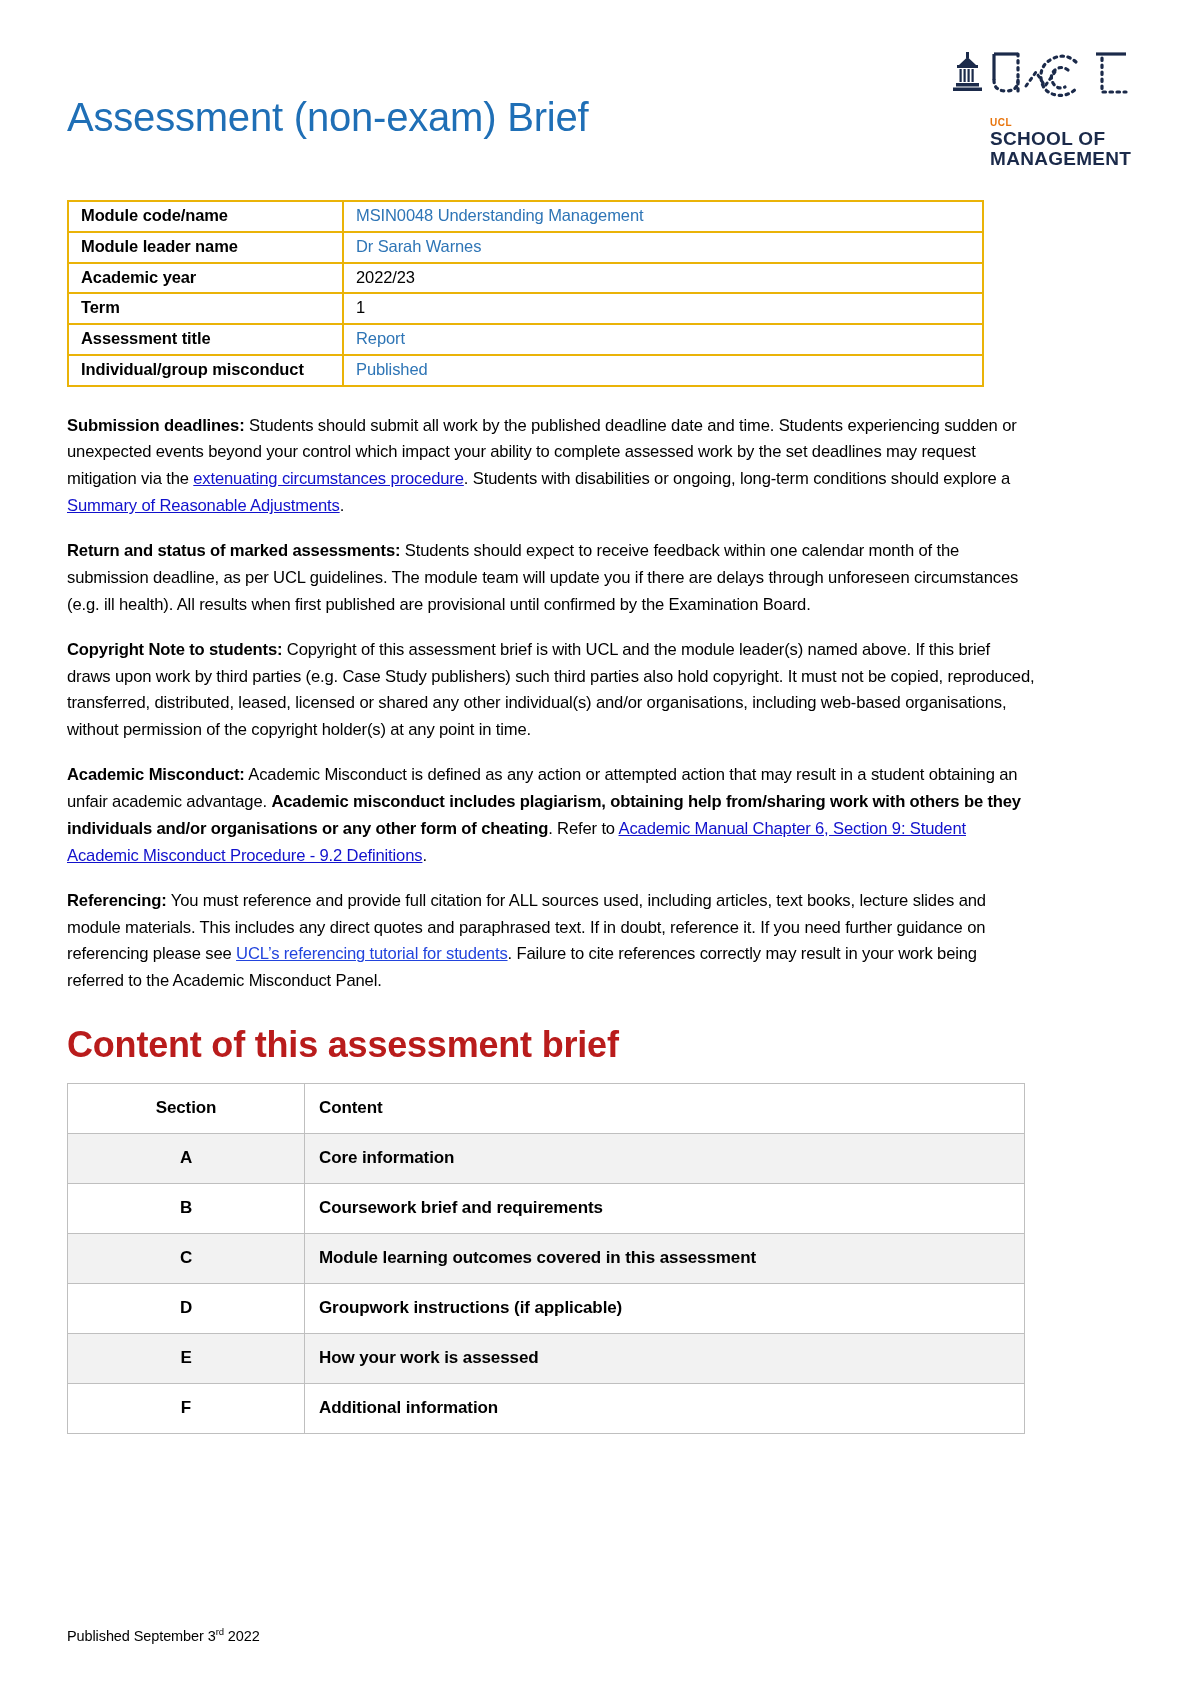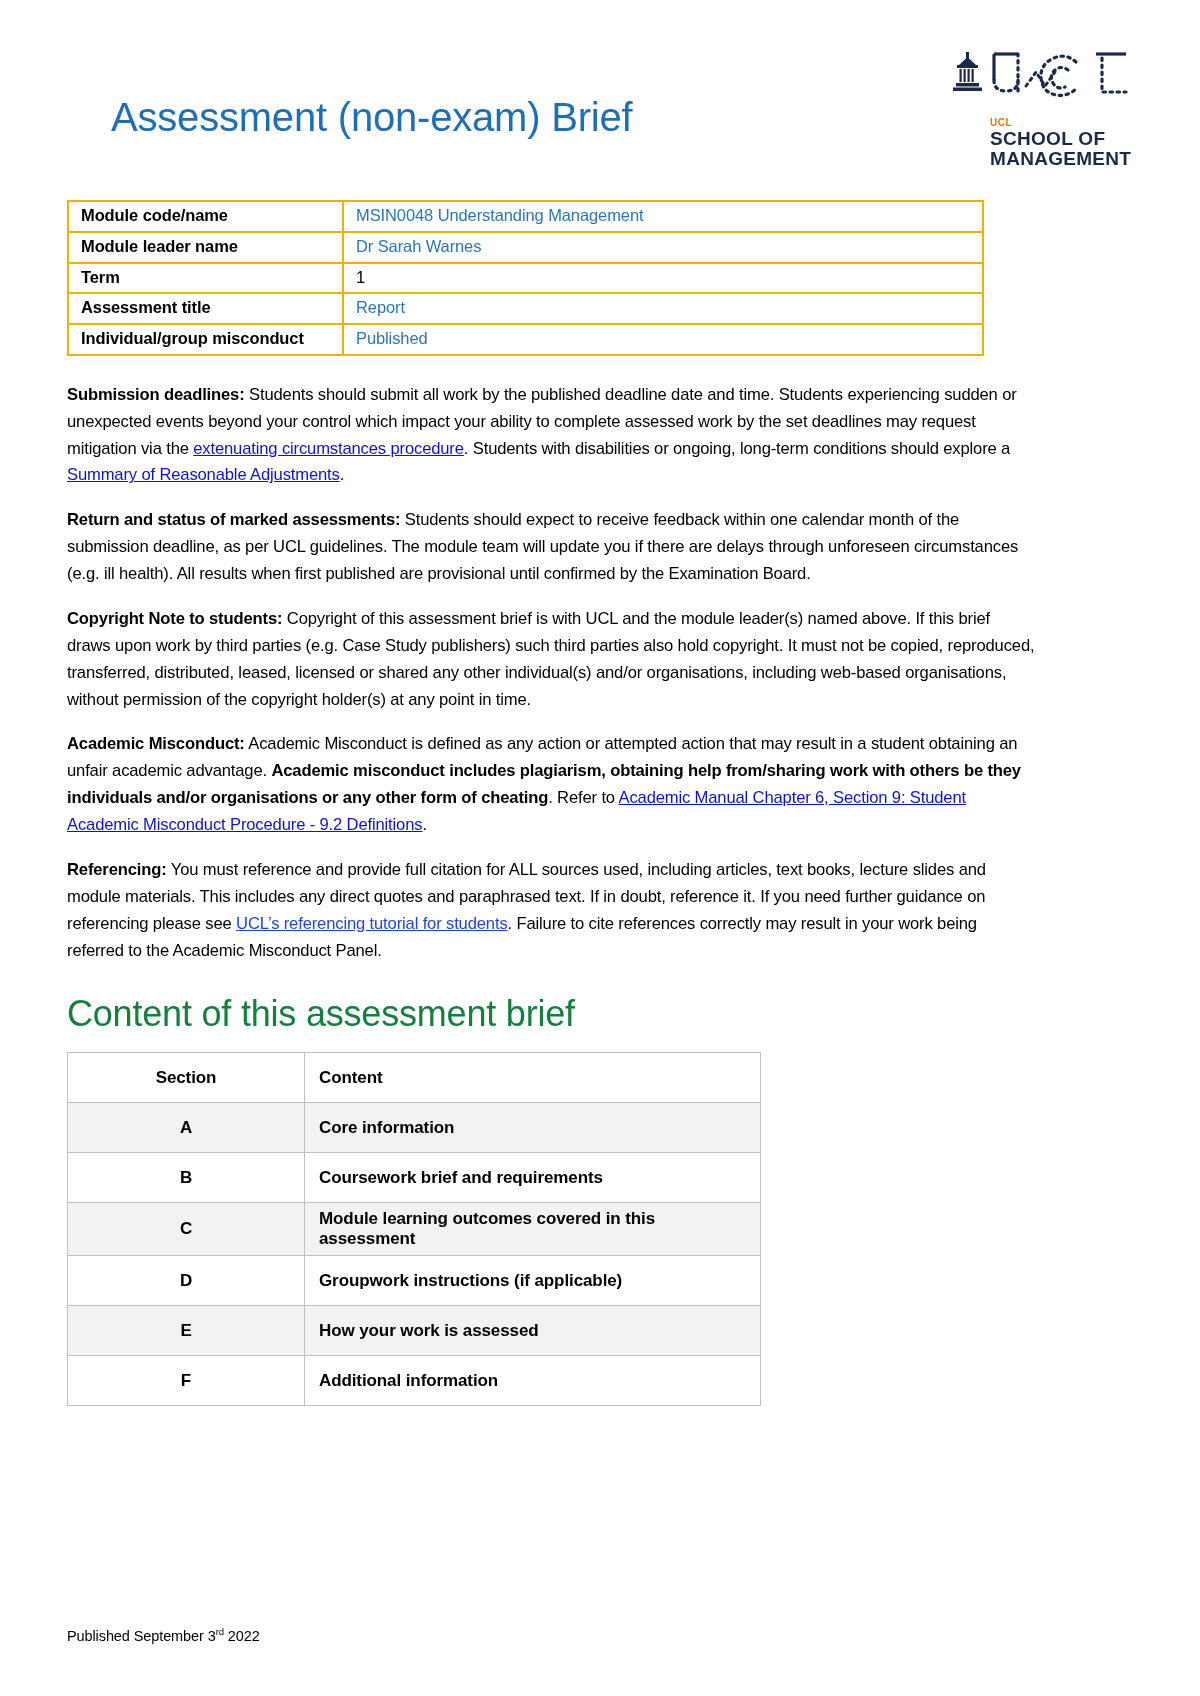--- a/index.html
+++ b/index.html
@@ -26,7 +26,6 @@
   .header {
     position: relative;
     height: 150px;
-    margin-left: 44px;
   }
   .doc-title {
     position: absolute;

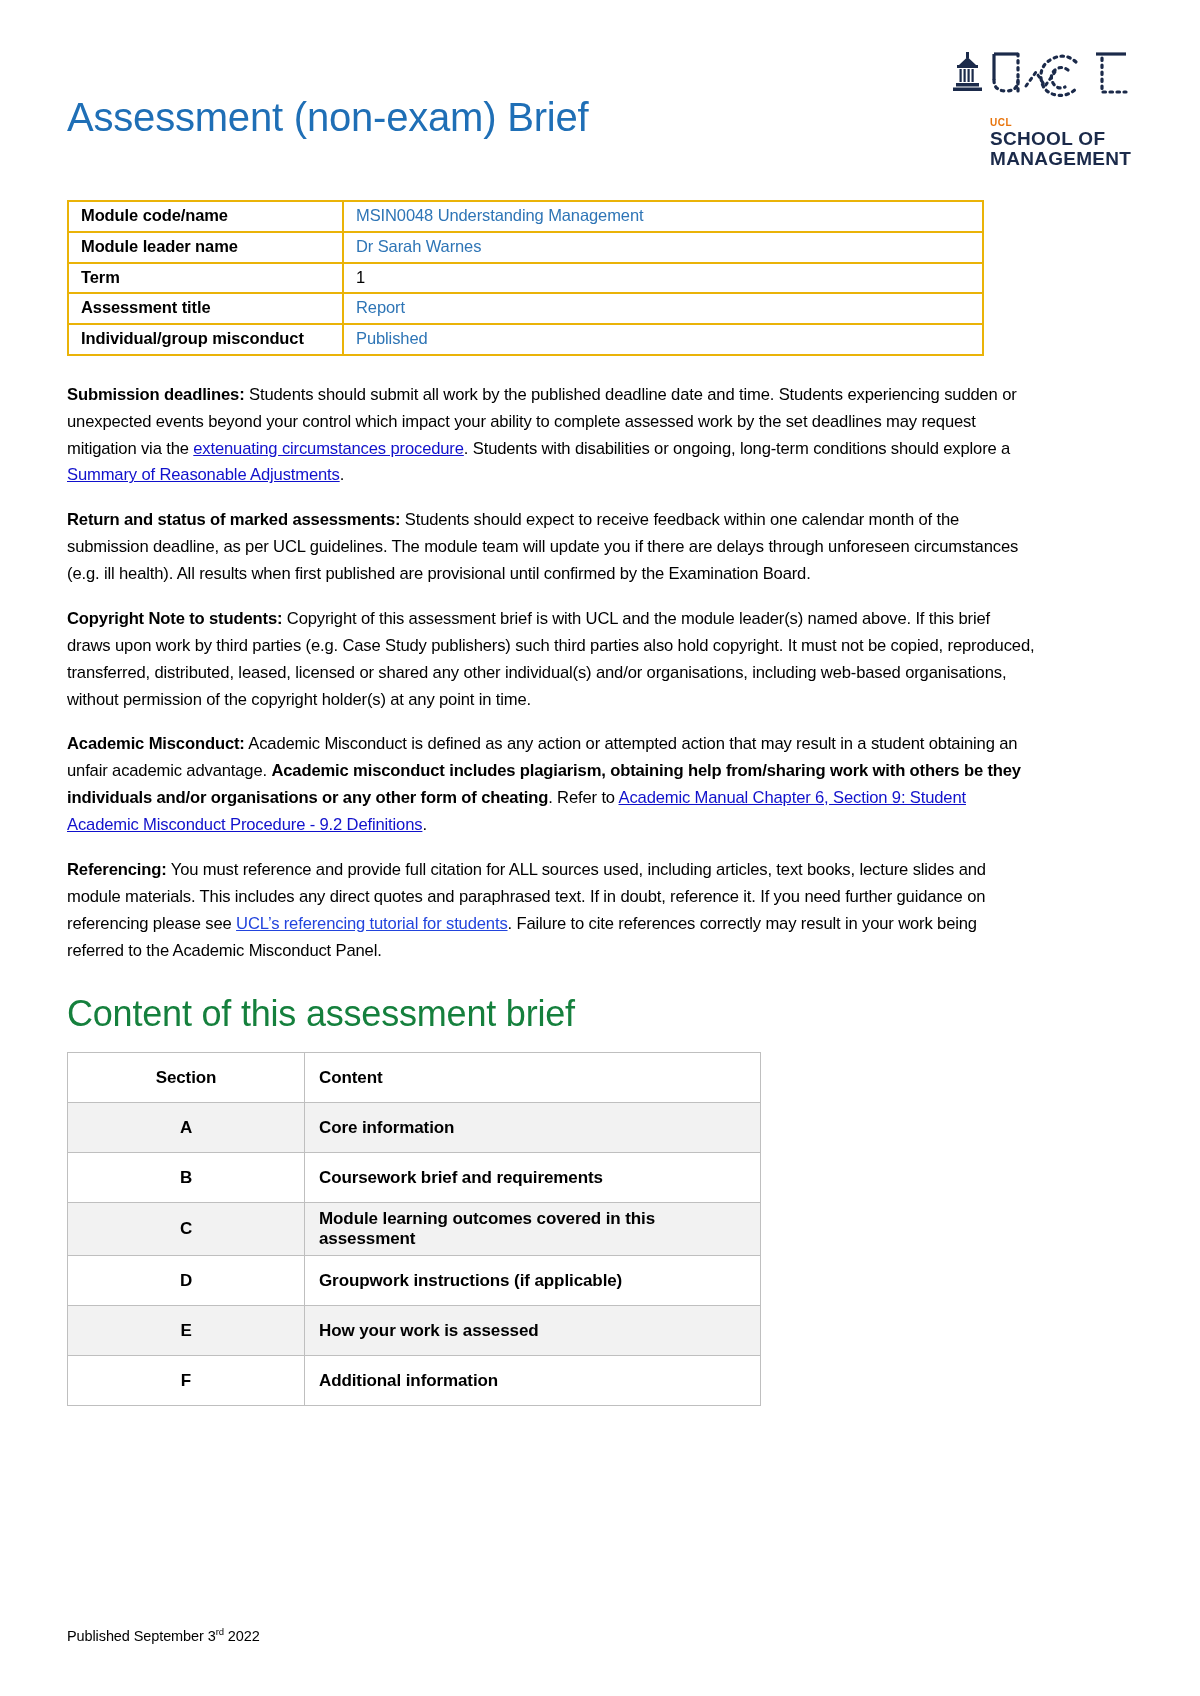--- a/index.html
+++ b/index.html
@@ -215,6 +215,10 @@
         <td class="val blue">Dr Sarah Warnes</td>
       </tr>
       <tr>
+        <td class="key">Academic year</td>
+        <td class="val">2022/23</td>
+      </tr>
+      <tr>
         <td class="key">Term</td>
         <td class="val">1</td>
       </tr>

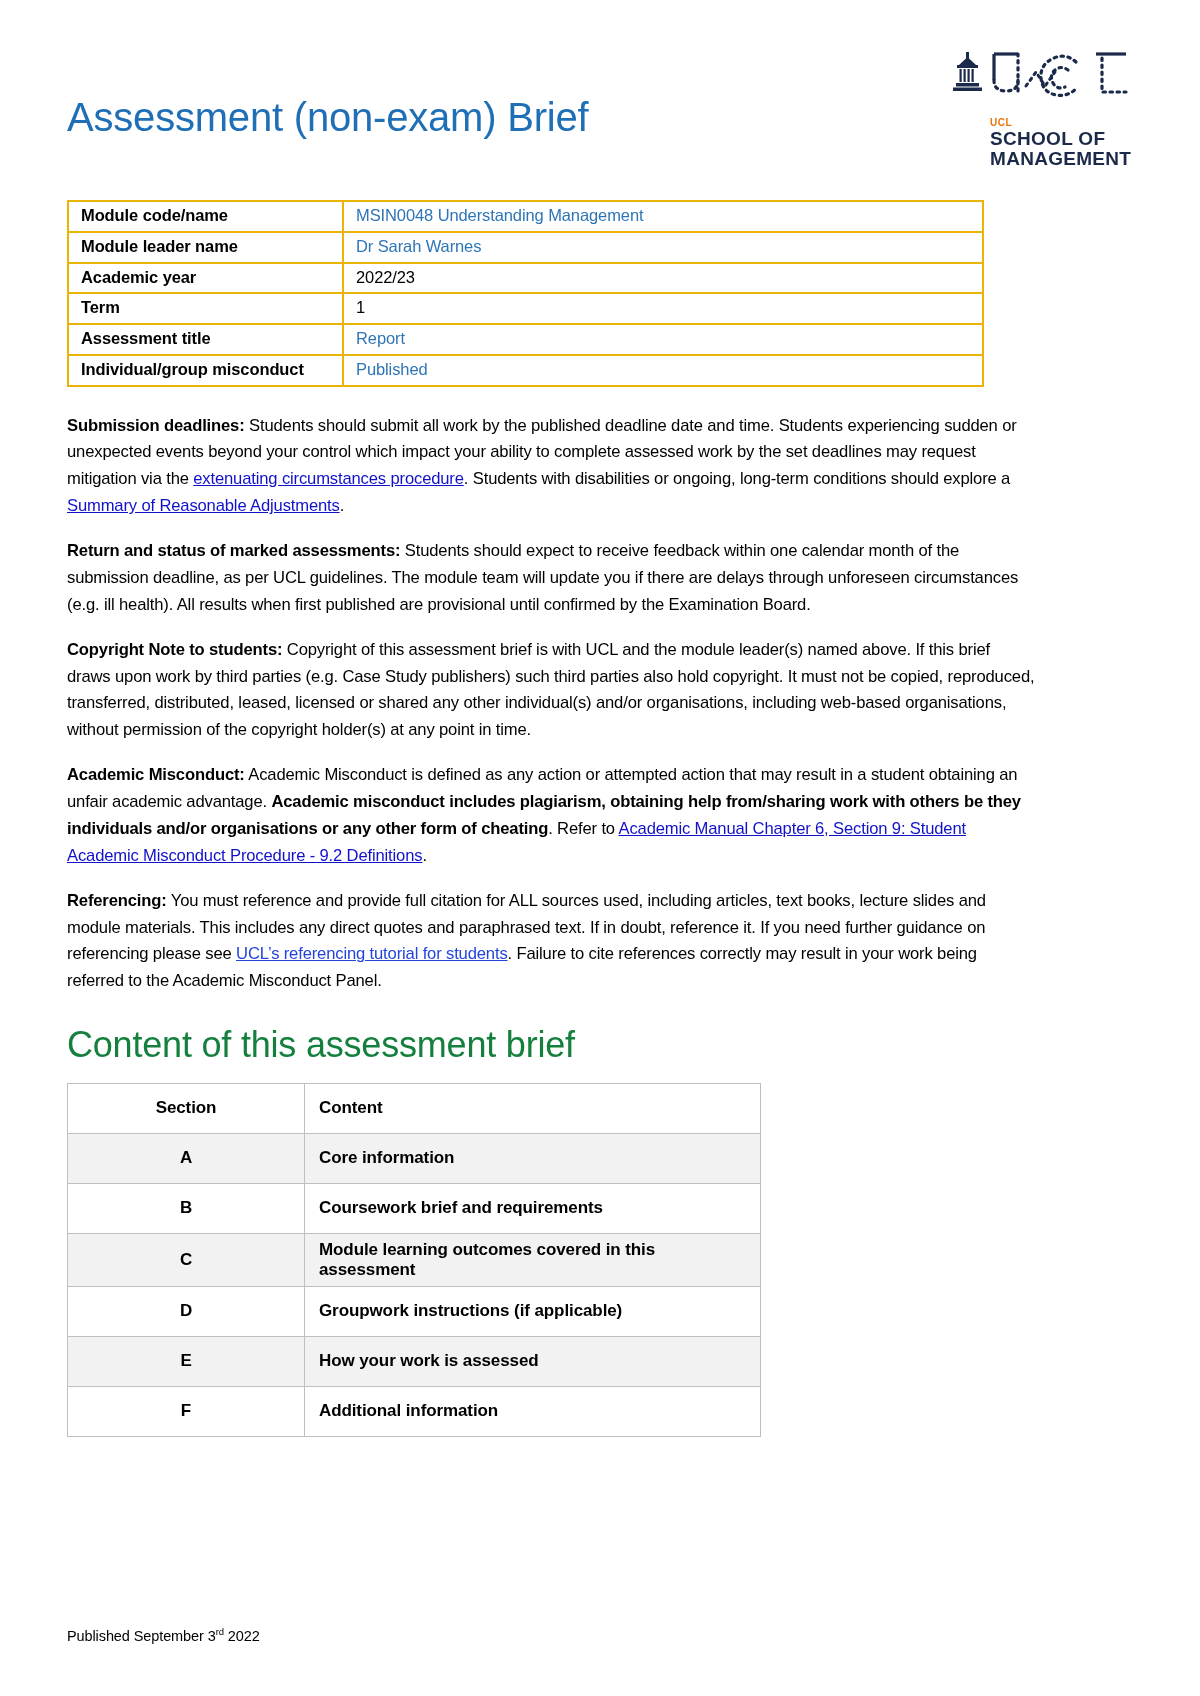--- a/index.html
+++ b/index.html
@@ -120,8 +120,8 @@
   
   .section-heading {
     font-size: 36px;
-    font-weight: 400;
-    color: #15803d;
+    font-weight: 700;
+    color: #b91c1c;
     margin: 30px 0 18px 0;
     line-height: 1.1;
     letter-spacing: -0.2px;

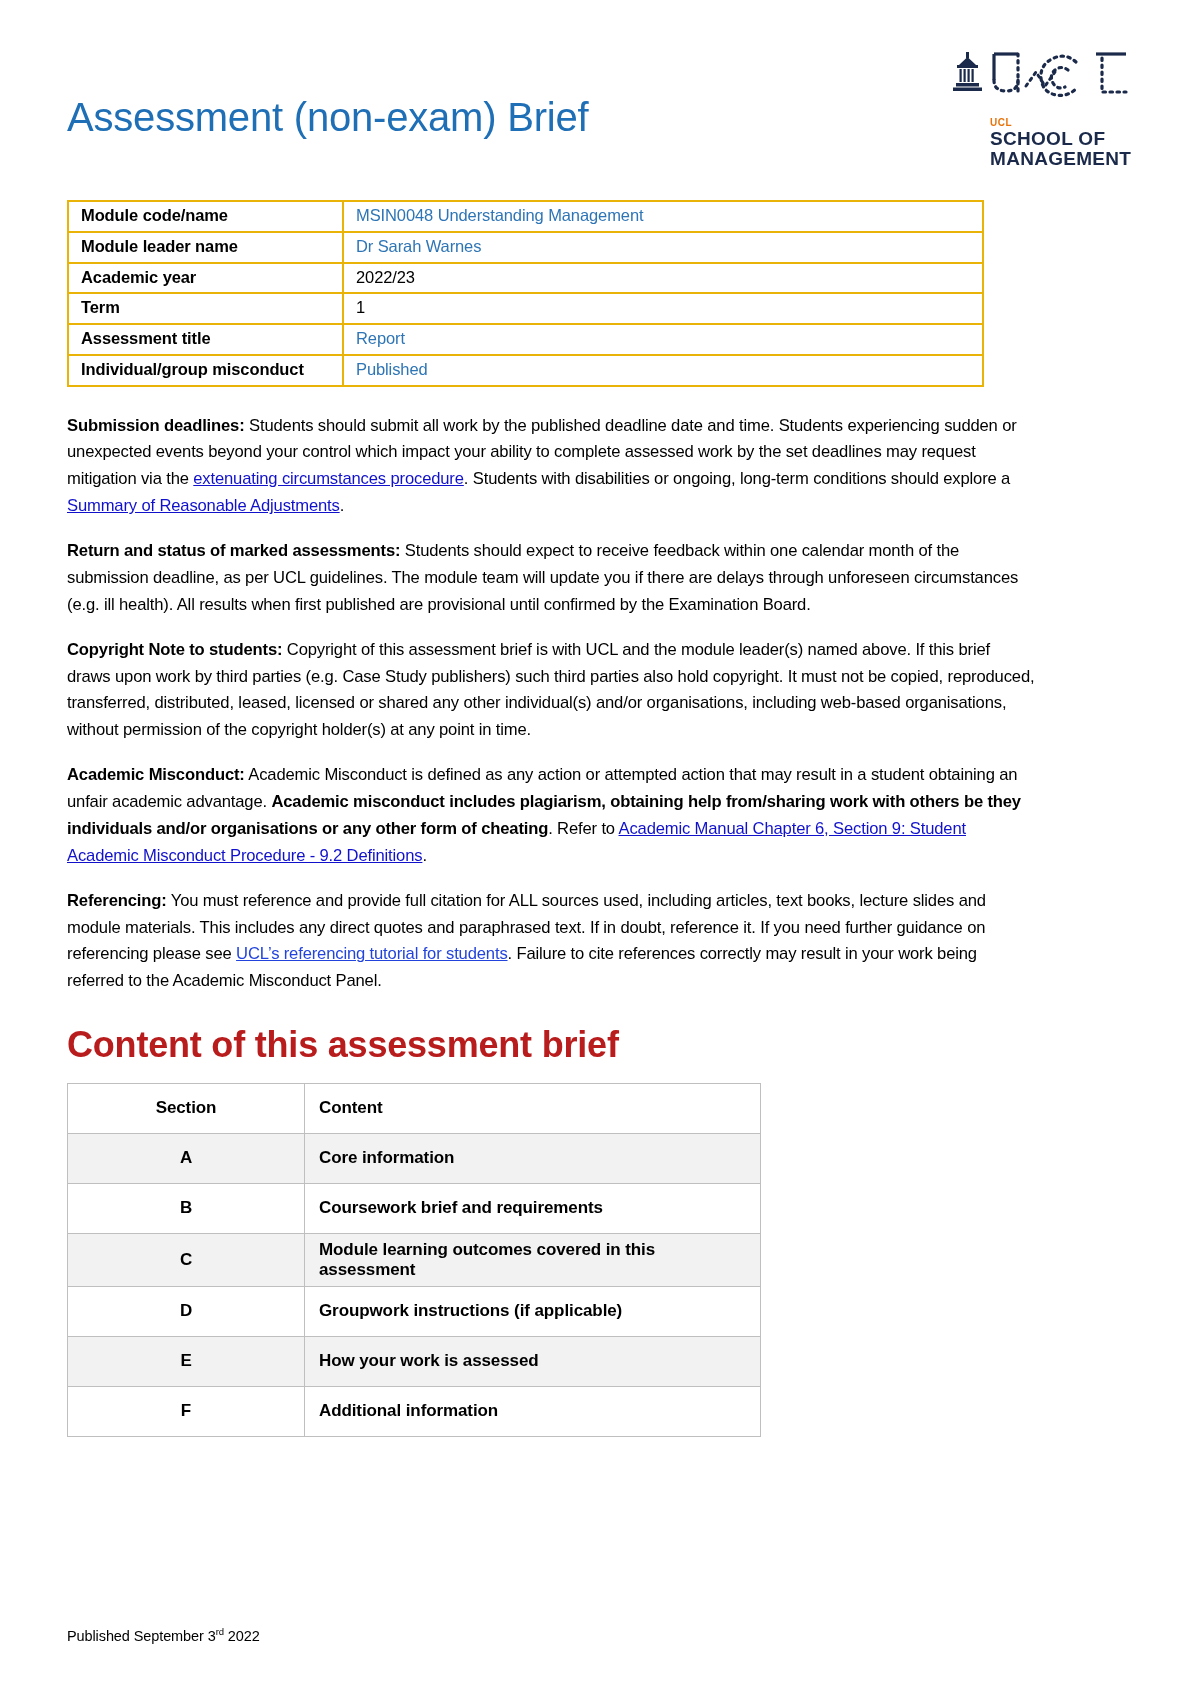--- a/index.html
+++ b/index.html
@@ -130,7 +130,7 @@
   
   .content-table {
     border-collapse: collapse;
-    width: 694px;
+    width: 958px;
     border: 1px solid #BFBFBF;
   }
   .content-table td {

